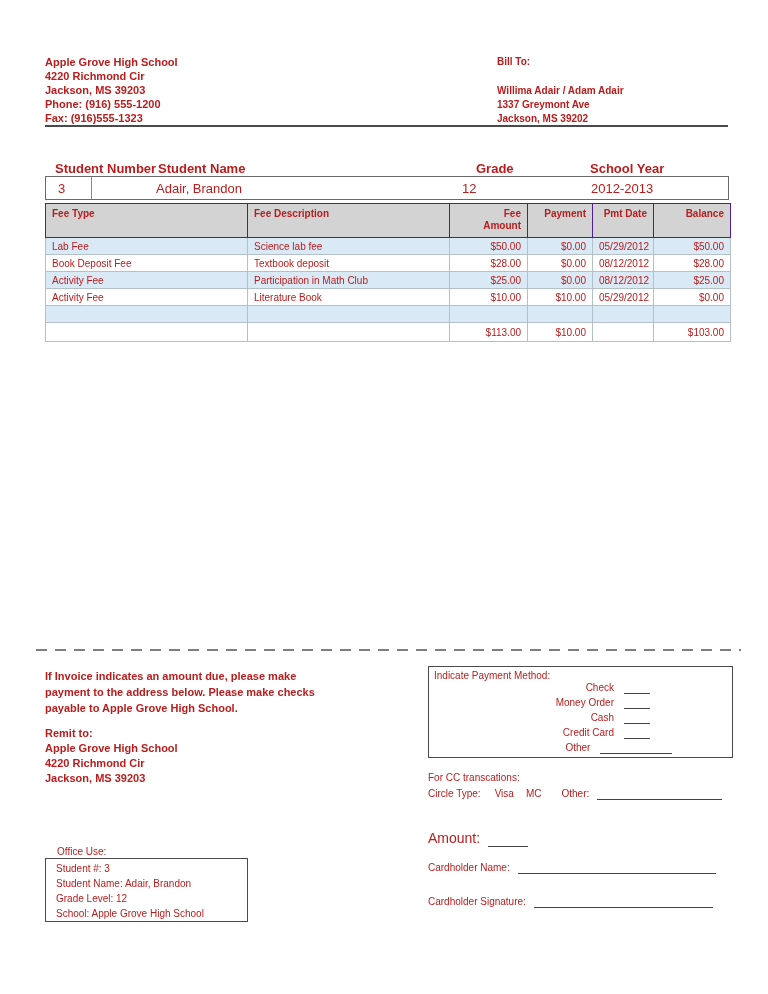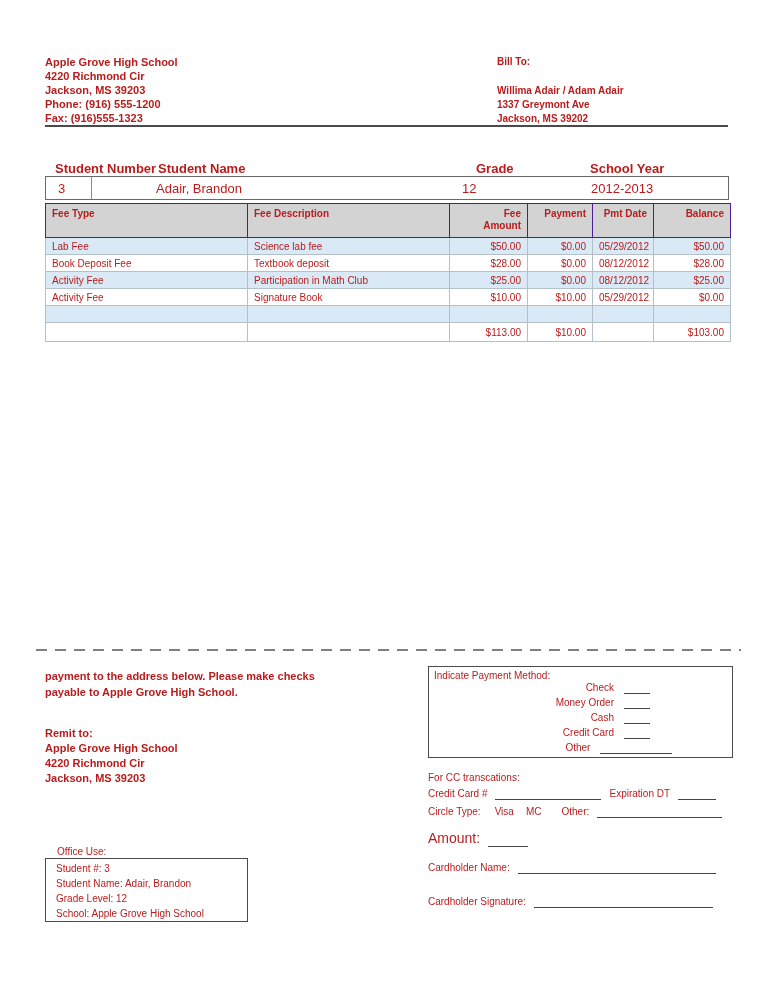--- a/index.html
+++ b/index.html
@@ -157,7 +157,7 @@
       </tr>
       <tr class="row-white">
         <td>Activity Fee</td>
-        <td>Signature Book</td>
+        <td>Literature Book</td>
         <td class="num">$10.00</td>
         <td class="num">$10.00</td>
         <td class="ctr">05/29/2012</td>

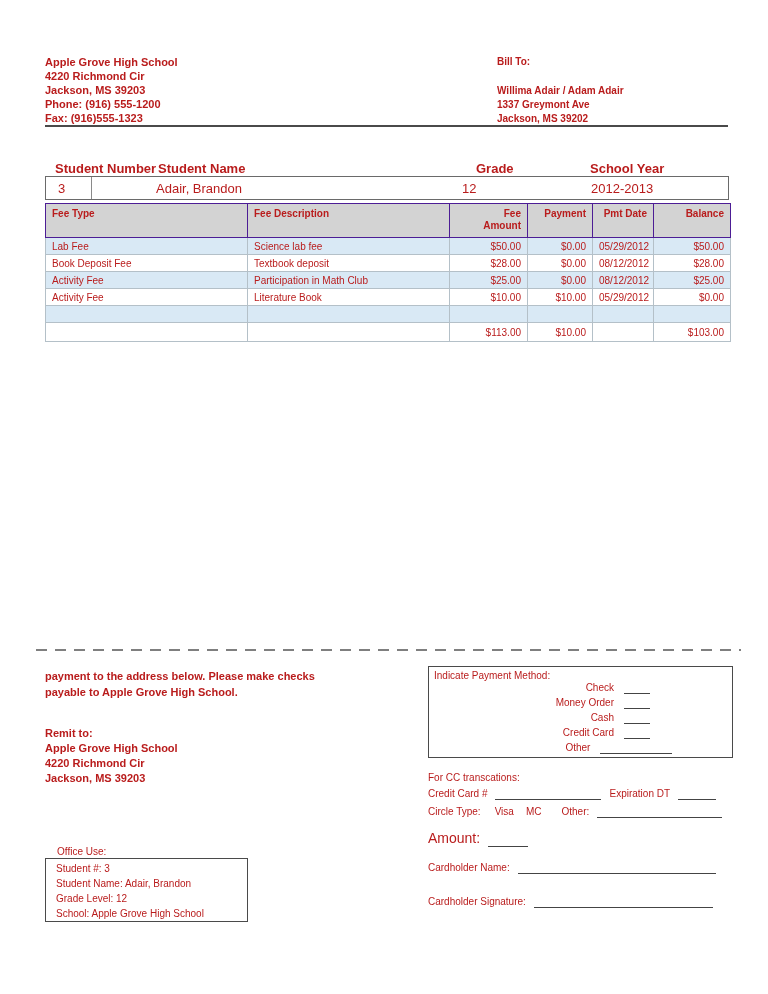--- a/index.html
+++ b/index.html
@@ -185,6 +185,7 @@
   <div class="dashed-sep"></div>
 
   <div class="remit-note">
+    <div>If Invoice indicates an amount due, please make</div>
     <div>payment to the address below. Please make checks</div>
     <div>payable to Apple Grove High School.</div>
   </div>

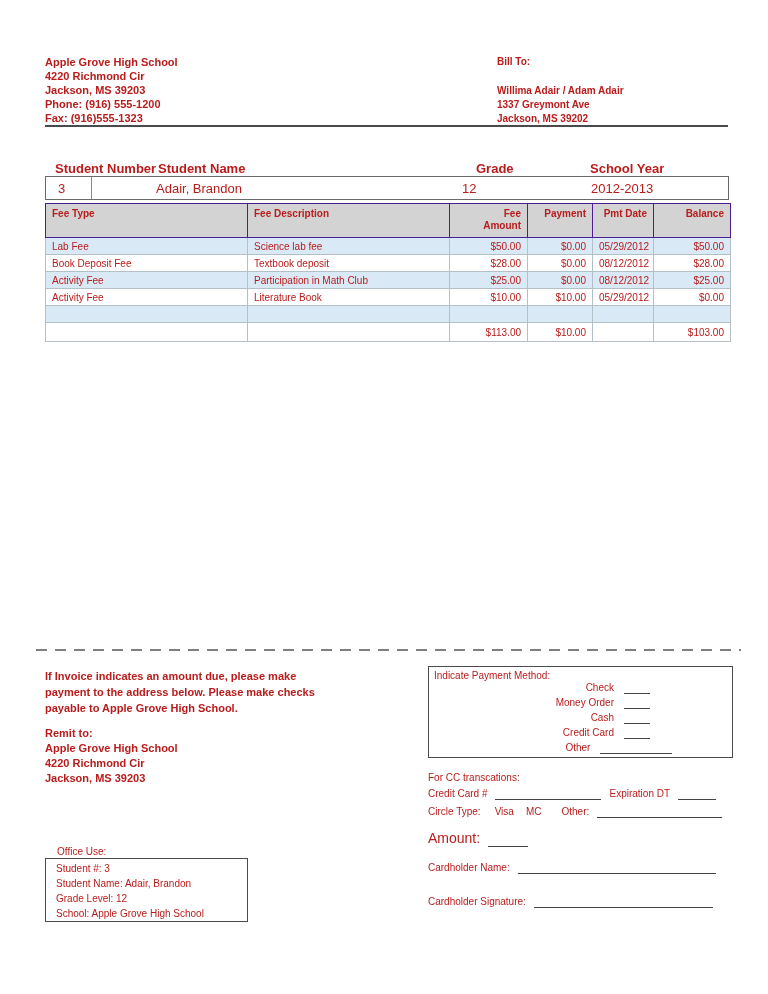--- a/index.html
+++ b/index.html
@@ -222,12 +222,6 @@
 
   <div class="cc-block">
     <div class="cc-title">For CC transcations:</div>
-    <div class="cc-row cc-line2">
-      <span>Credit Card #</span>
-      <span class="blank cc-blank-number"></span>
-      <span>Expiration DT</span>
-      <span class="blank cc-blank-exp"></span>
-    </div>
     <div class="cc-row">
       <span>Circle Type:</span>
       <span class="cc-gap-v">Visa</span>

